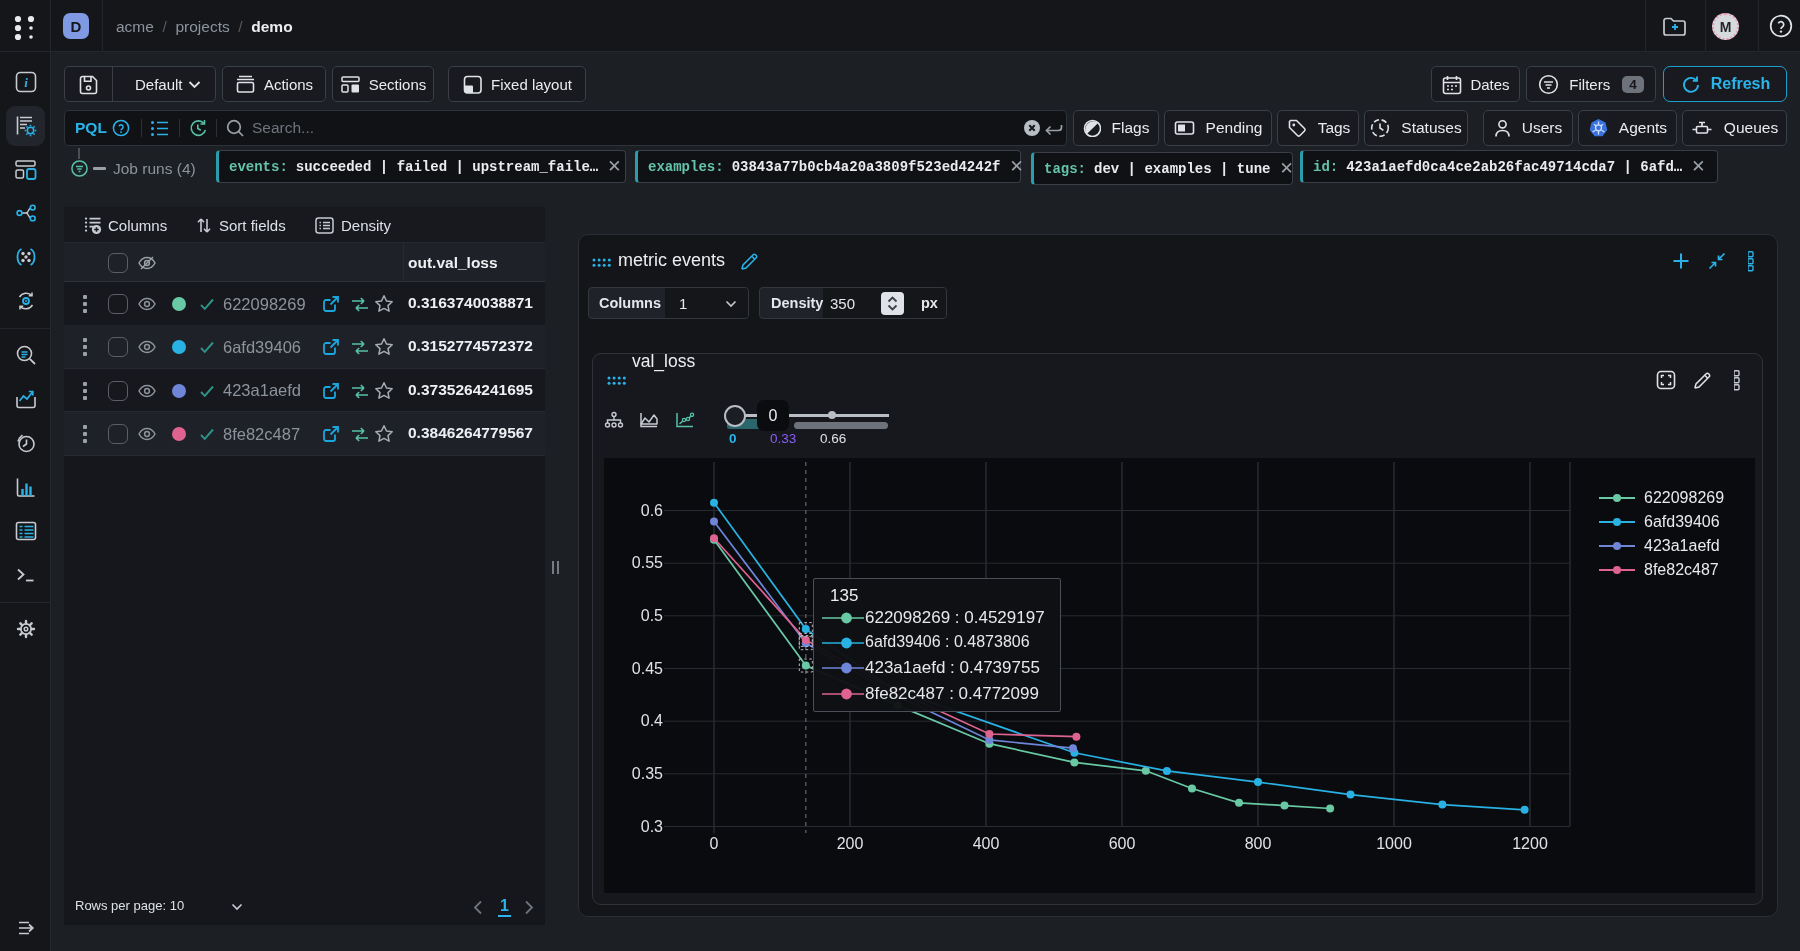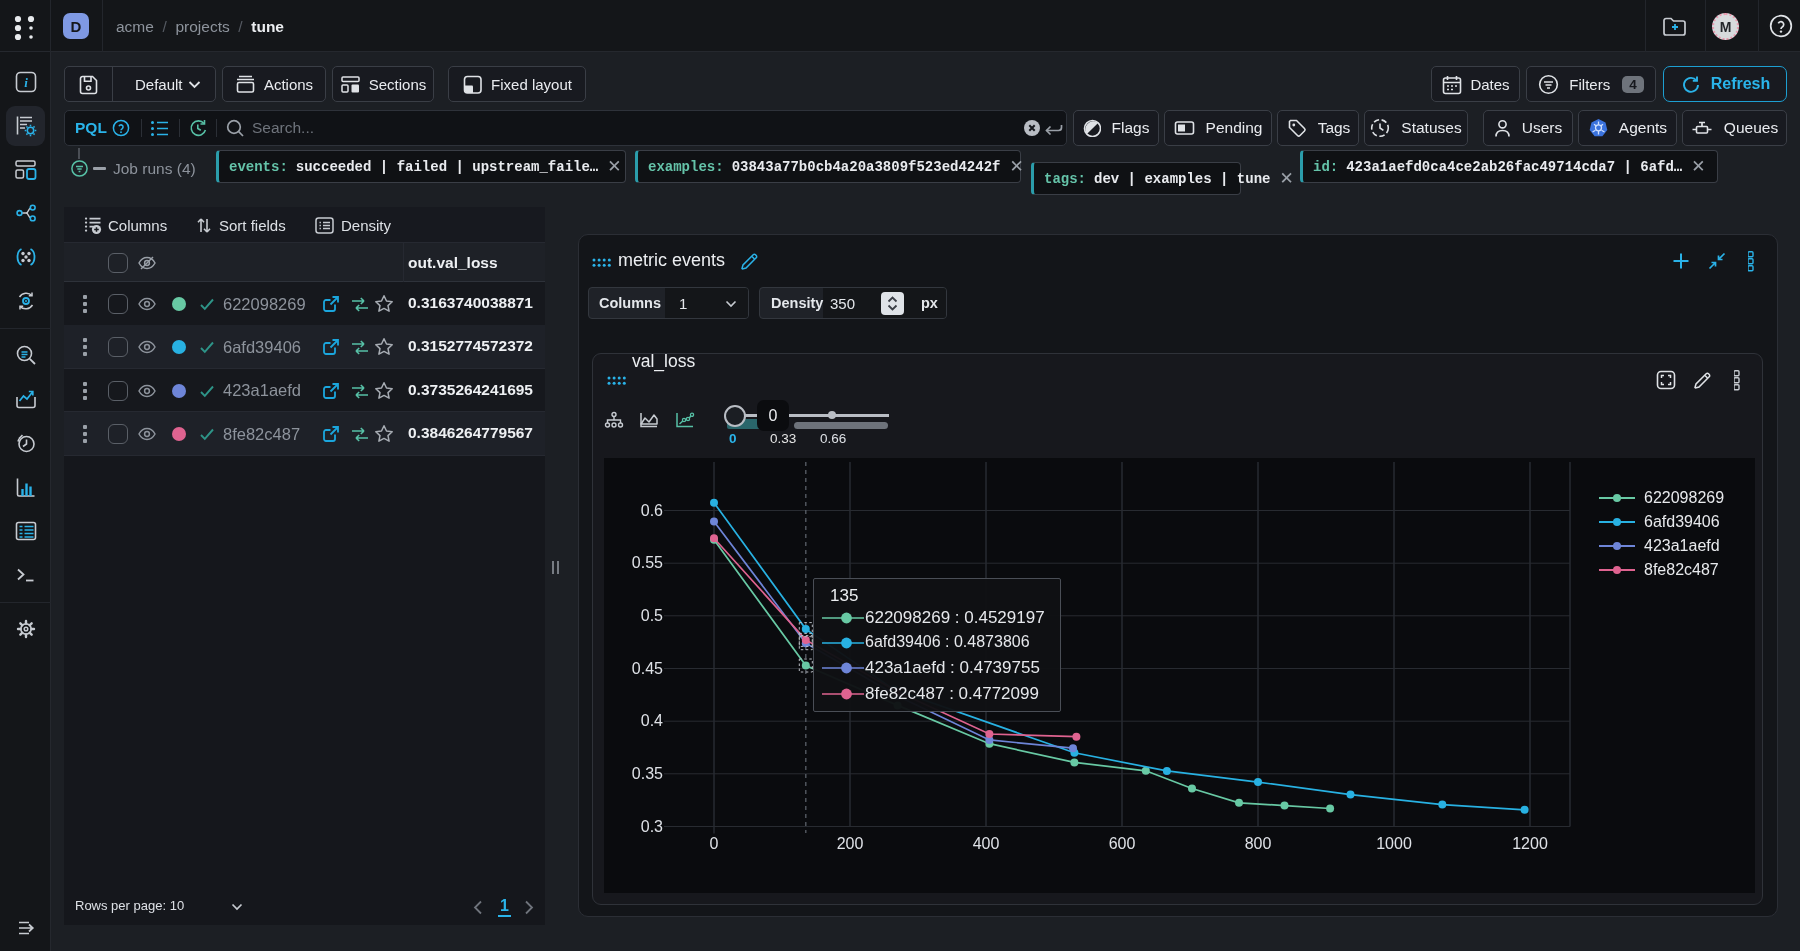--- a/index.html
+++ b/index.html
@@ -38,7 +38,7 @@
 <div class="abs" style="left:50px;top:0px;width:1px;height:52px;background:#23262c"></div>
 <div class="abs" style="left:102px;top:0px;width:1px;height:52px;background:#23262c"></div>
 <div class="abs" style="left:63px;top:13px;width:26px;height:26px;background:#7f99e3;border-radius:7px;display:flex;align-items:center;justify-content:center;color:#15171b;font-weight:bold;font-size:15px">D</div>
-<div class="txt" style="left:116px;top:18px;color:#8d939c;font-size:15.5px">acme&nbsp;&nbsp;<span style="color:#555a62">/</span>&nbsp;&nbsp;projects&nbsp;&nbsp;<span style="color:#555a62">/</span>&nbsp;&nbsp;<span style="color:#eceef1;font-weight:bold">tune</span></div>
+<div class="txt" style="left:116px;top:18px;color:#8d939c;font-size:15.5px">acme&nbsp;&nbsp;<span style="color:#555a62">/</span>&nbsp;&nbsp;projects&nbsp;&nbsp;<span style="color:#555a62">/</span>&nbsp;&nbsp;<span style="color:#eceef1;font-weight:bold">demo</span></div>
 <div class="abs" style="left:1645px;top:0px;width:1px;height:52px;background:#23262c"></div>
 <div class="abs" style="left:1705px;top:0px;width:1px;height:52px;background:#23262c"></div>
 <div class="abs" style="left:1758px;top:0px;width:1px;height:52px;background:#23262c"></div>

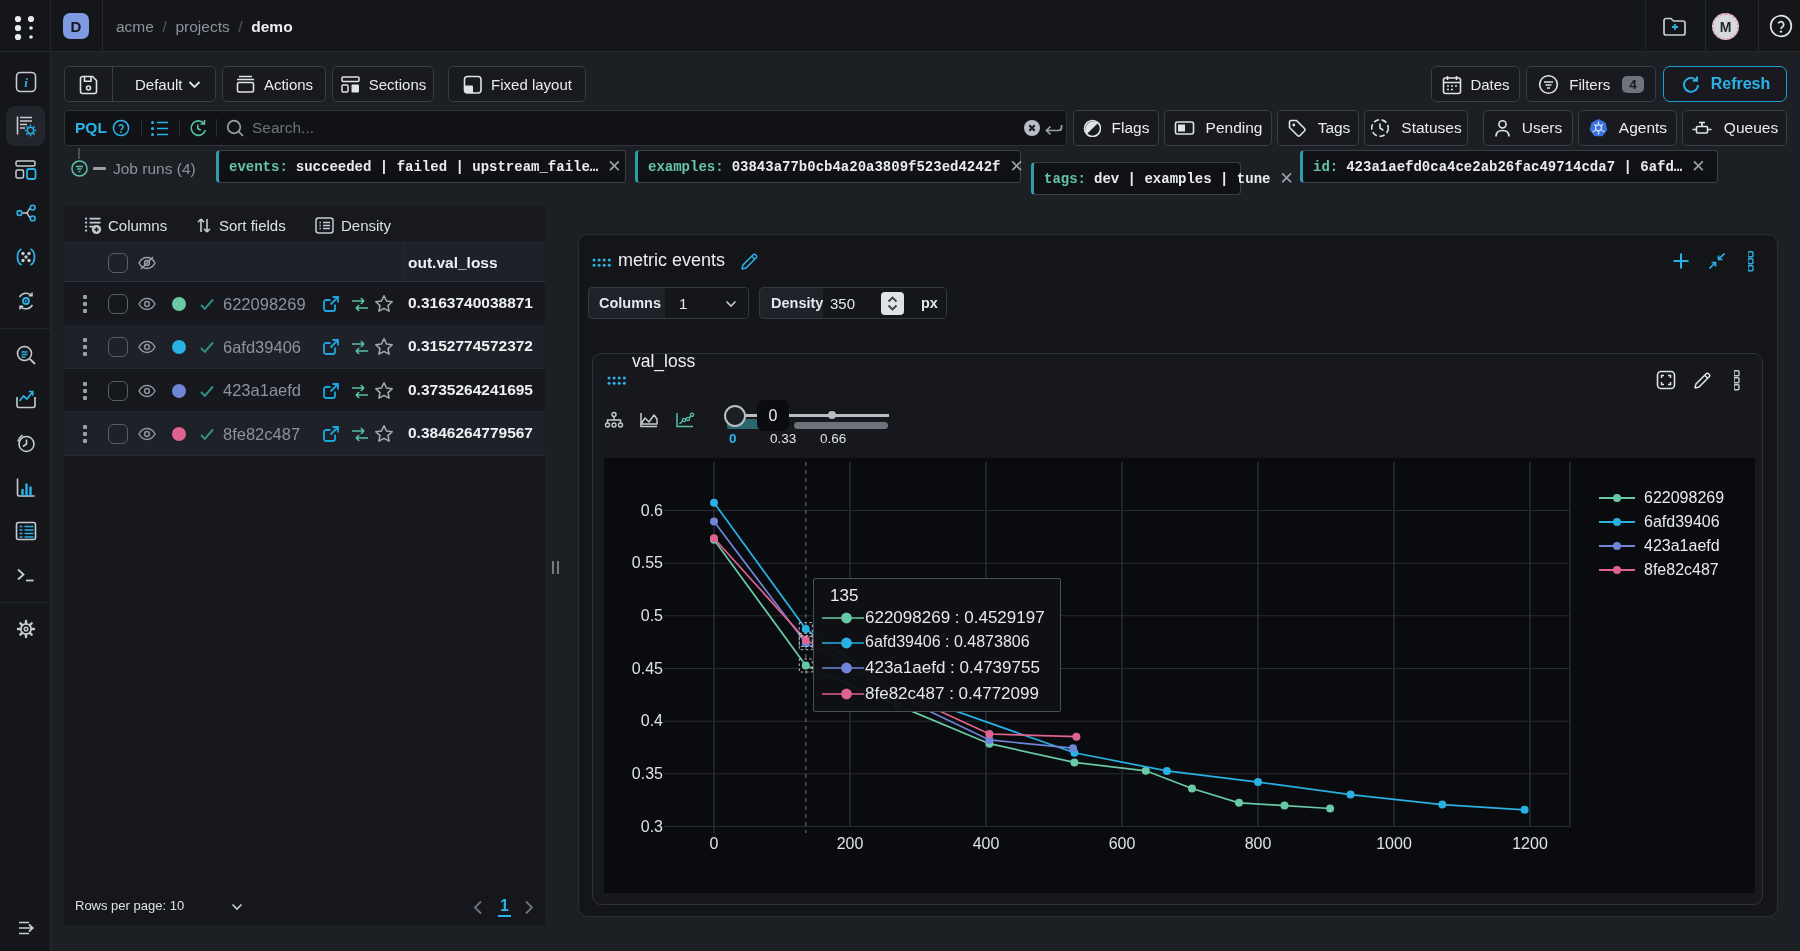--- a/index.html
+++ b/index.html
@@ -310,7 +310,7 @@
 <div class="txt" style="left:113px;top:160px;color:#8d939c;font-size:15.5px">Job runs (4)</div>
 <div class="pill" style="left:216px;top:150px;width:410px"><span class="k">events:</span>succeeded&nbsp;|&nbsp;failed&nbsp;|&nbsp;upstream_faile…<span class="x">✕</span></div>
 <div class="pill" style="left:635px;top:150px;width:386px"><span class="k">examples:</span>03843a77b0cb4a20a3809f523ed4242f<span class="x">✕</span></div>
-<div class="pill" style="left:1031px;top:162px;width:210px"><span class="k">tags:</span>dev&nbsp;|&nbsp;examples&nbsp;|&nbsp;tune<span class="x">✕</span></div>
+<div class="pill" style="left:1031px;top:152px;width:262px"><span class="k">tags:</span>dev&nbsp;|&nbsp;examples&nbsp;|&nbsp;tune<span class="x">✕</span></div>
 <div class="pill" style="left:1300px;top:150px;width:418px"><span class="k">id:</span>423a1aefd0ca4ce2ab26fac49714cda7&nbsp;|&nbsp;6afd…<span class="x">✕</span></div>
 <div class="abs" style="left:64px;top:207px;width:481px;height:718px;background:#15171c"></div>
 <div class="abs" style="left:64px;top:207px;width:481px;height:36px;background:#17191f;border-bottom:1px solid #262931"></div>

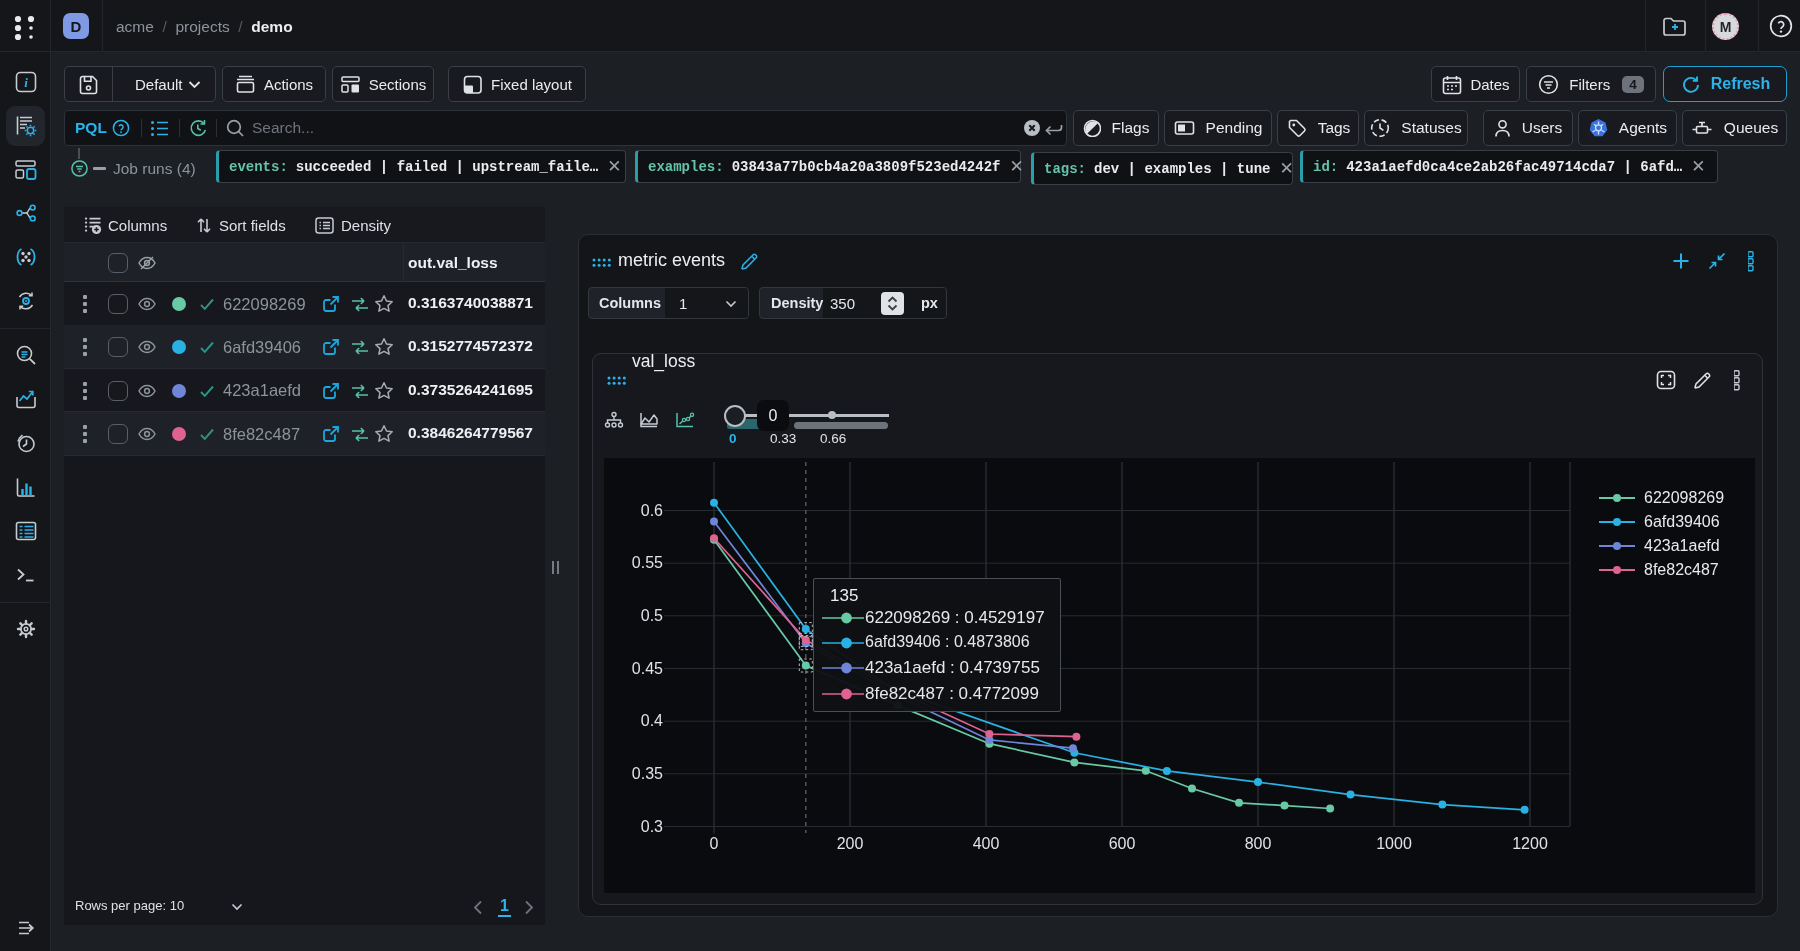--- a/index.html
+++ b/index.html
@@ -653,7 +653,7 @@
 <div class="abs" style="left:724px;top:405px;width:22px;height:22px;background:#1b1e23;border:2px solid #b9bdc4;border-radius:50%"></div>
 <div class="abs" style="left:757px;top:400px;width:32px;height:31px;background:#0b0c0f;border-radius:7px;display:flex;align-items:center;justify-content:center;color:#eceef1;font-size:16px">0</div>
 <div class="txt" style="left:729px;top:431px;color:#2ab4ea;font-size:13.5px;font-weight:bold">0</div>
-<div class="txt" style="left:770px;top:431px;color:#e5e5e5;font-size:13.5px">0.33</div>
+<div class="txt" style="left:770px;top:431px;color:#8b5cf6;font-size:13.5px">0.33</div>
 <div class="txt" style="left:820px;top:431px;color:#dde0e5;font-size:13.5px">0.66</div>
 <div class="abs" style="left:600px;top:450px;width:1200px;height:460px;">
       <svg width="1200" height="460" viewBox="0 0 1200 460" style="">

